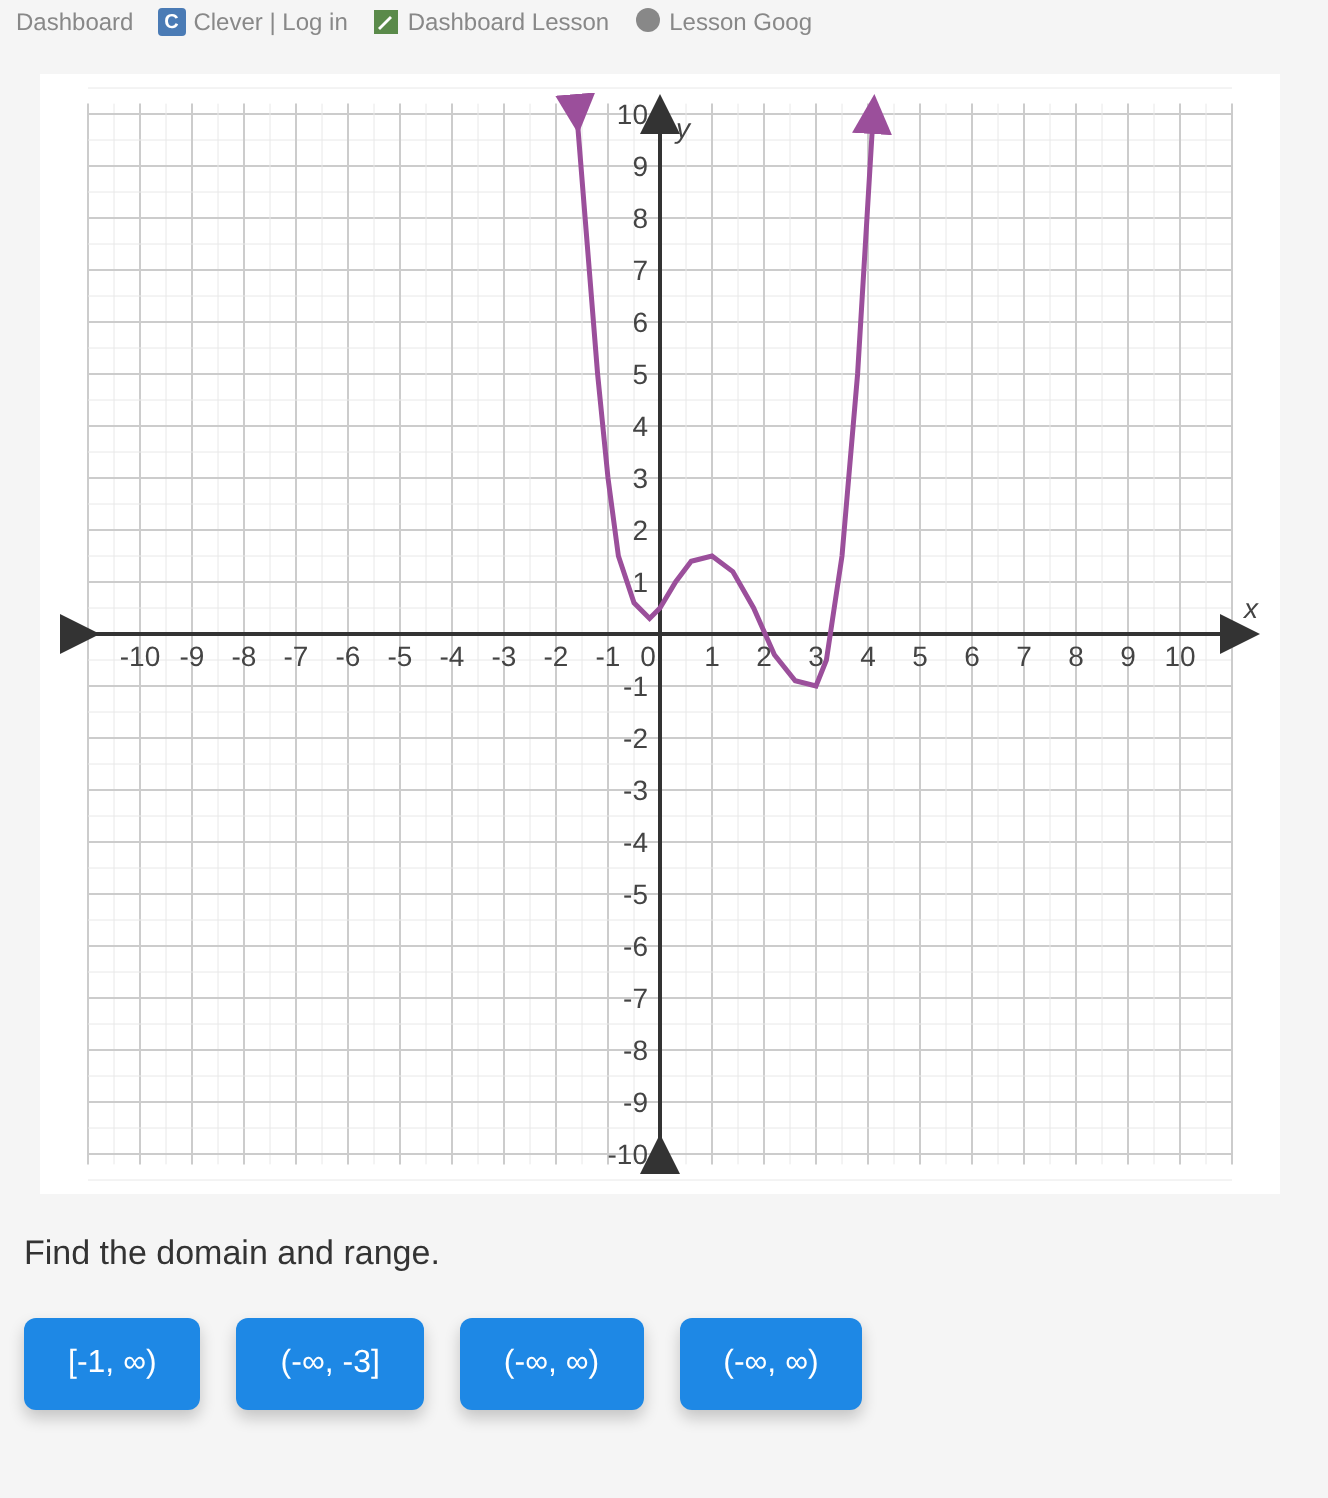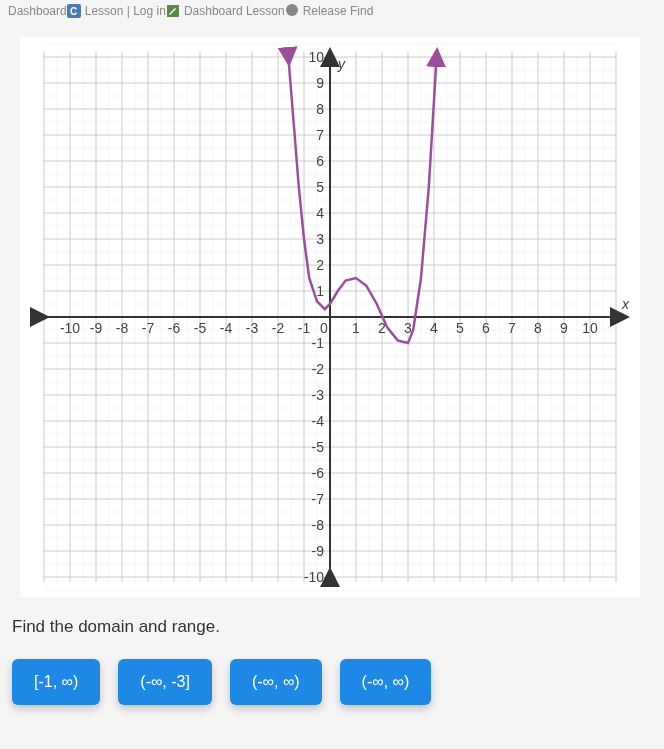--- a/index.html
+++ b/index.html
@@ -17,6 +17,7 @@
     .top-bar {
       display: flex;
       align-items: center;
+      gap: 12px;
       padding: 0 8px;
       font-size: 12px;
       color: #888;

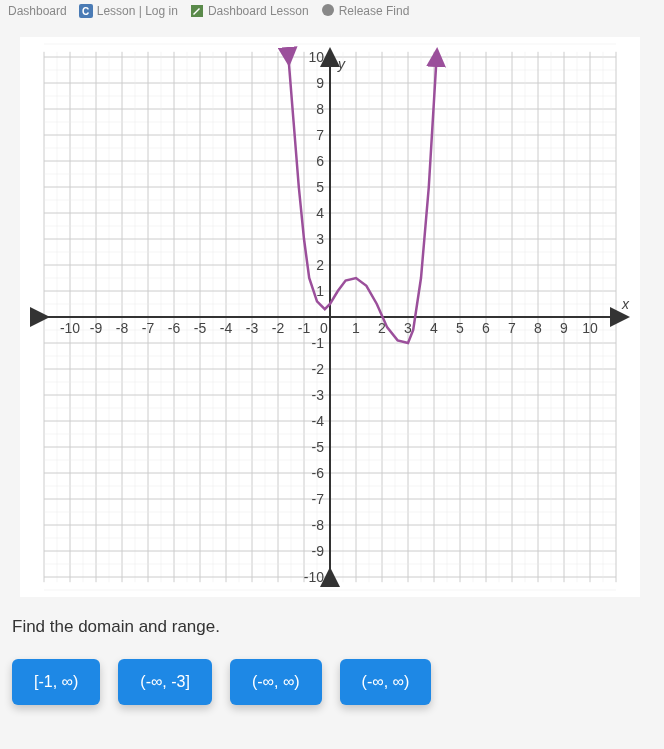--- a/index.html
+++ b/index.html
@@ -83,7 +83,7 @@
   </div>
   <div class="top-bar-item">
     <span class="clever-icon">C</span>
-    <span>Lesson | Log in</span>
+    <span>Clever | Log in</span>
   </div>
   <div class="top-bar-item">
     <span class="pencil-icon">

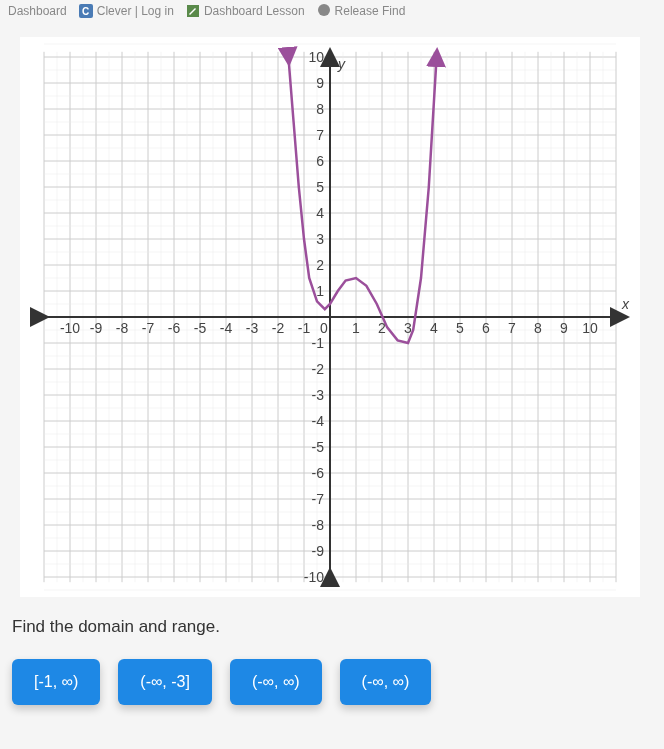--- a/index.html
+++ b/index.html
@@ -100,7 +100,7 @@
           <circle cx="7" cy="7" r="6" fill="#888"></circle>
         </svg>
     </span>
-    <span>Release Find</span>
+    <span>Lesson Goog</span>
   </div>
 </div>
 

